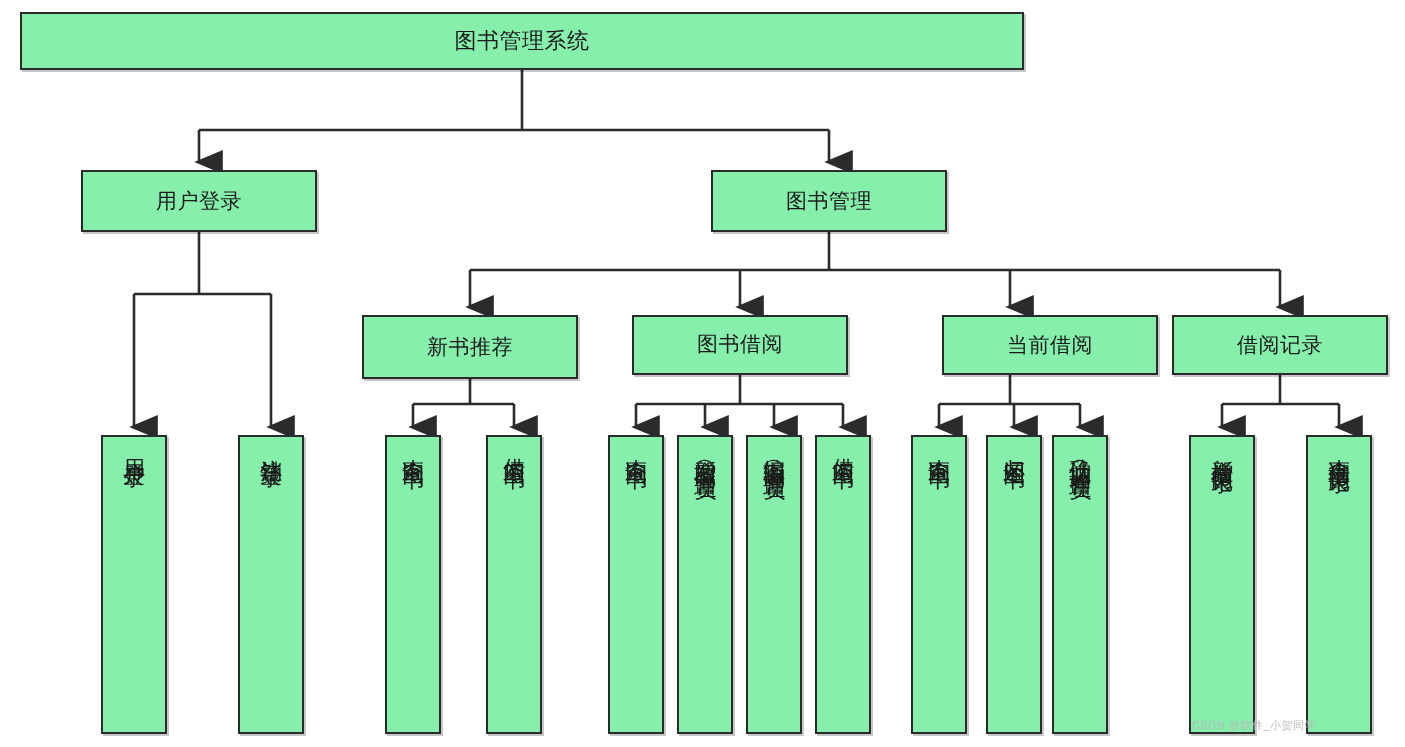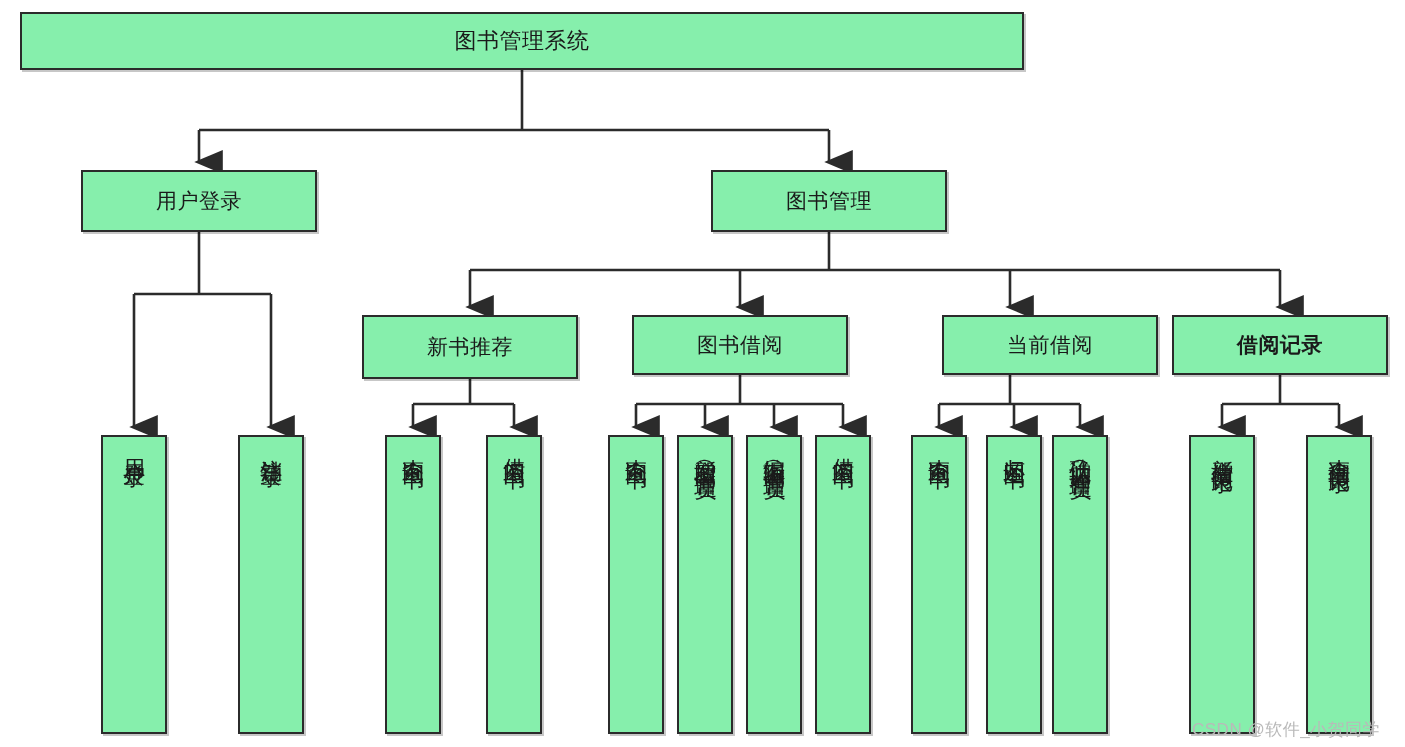--- a/index.html
+++ b/index.html
@@ -140,7 +140,7 @@
   <div class="node h" style="left:362px; top:315px; width:216px; height:64px;">
     <span class="label">新书推荐</span>
   </div>
-  <div class="node h" style="left:632px; top:315px; width:216px; height:60px;">
+  <div class="node h" style="left:632px; top:315px; width:216px; height:60px;font-family:Liberation Serif, serif;">
     <span class="label">图书借阅</span>
   </div>
   <div class="node h" style="left:942px; top:315px; width:216px; height:60px;">

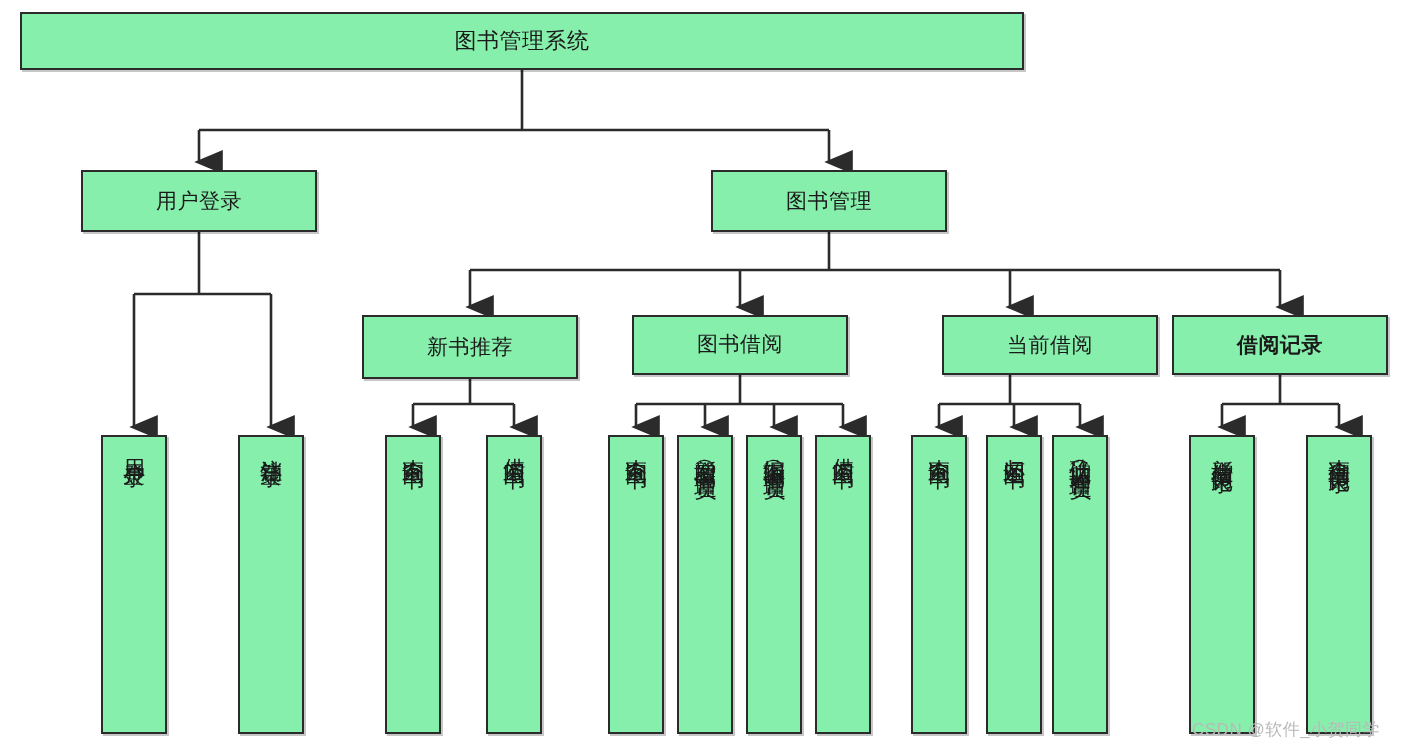--- a/index.html
+++ b/index.html
@@ -146,7 +146,7 @@
   <div class="node h" style="left:942px; top:315px; width:216px; height:60px;">
     <span class="label">当前借阅</span>
   </div>
-  <div class="node h" style="left:1172px; top:315px; width:216px; height:60px;font-weight:bold;">
+  <div class="node h" style="left:1172px; top:315px; width:216px; height:60px;">
     <span class="label">借阅记录</span>
   </div>
 

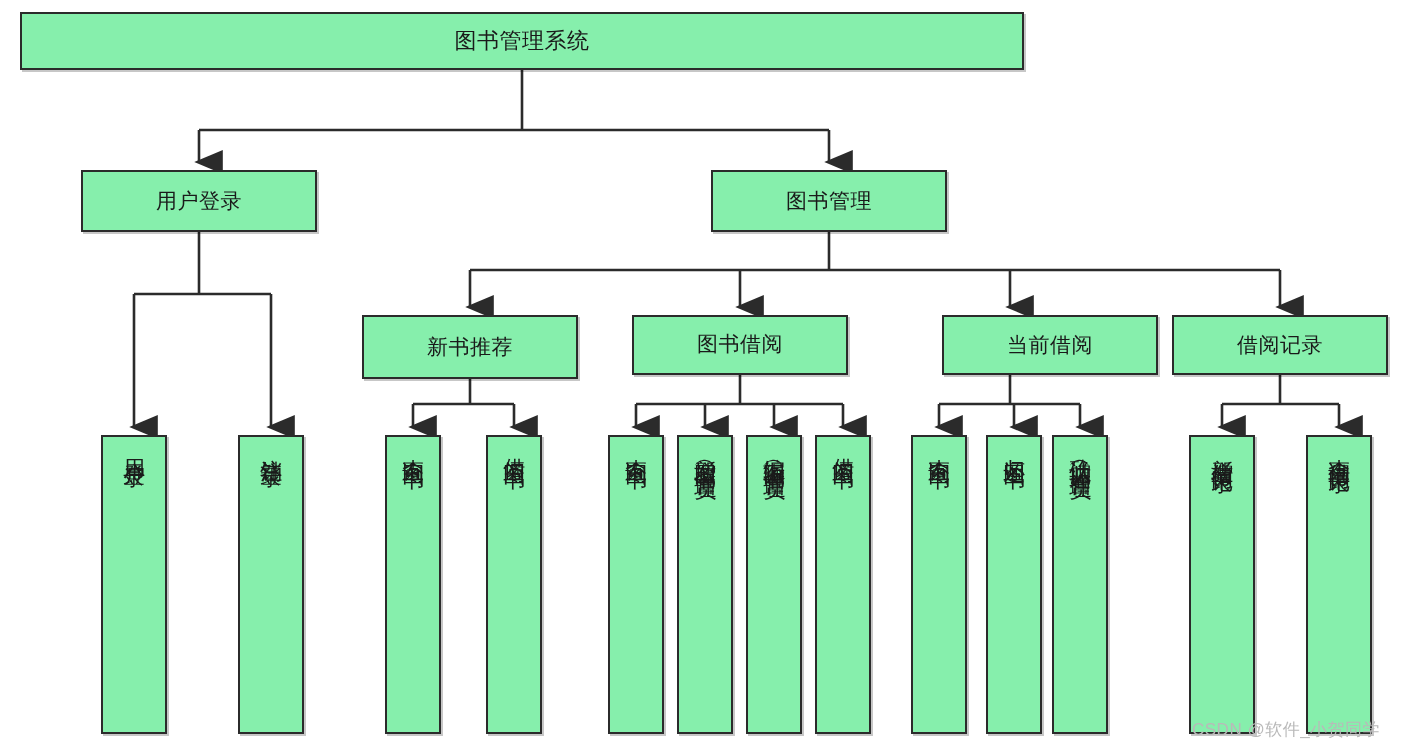--- a/index.html
+++ b/index.html
@@ -66,7 +66,7 @@
   .watermark {
     position: absolute;
     color: #b9b9b9;
-    font-size: 17px;
+    font-size: 11px;
     white-space: nowrap;
     letter-spacing: 0.5px;
   }

